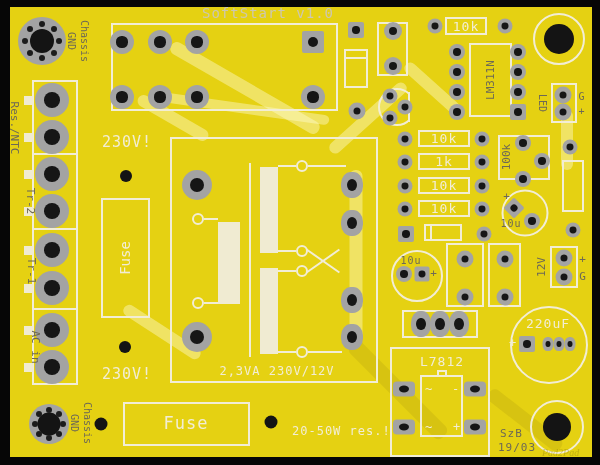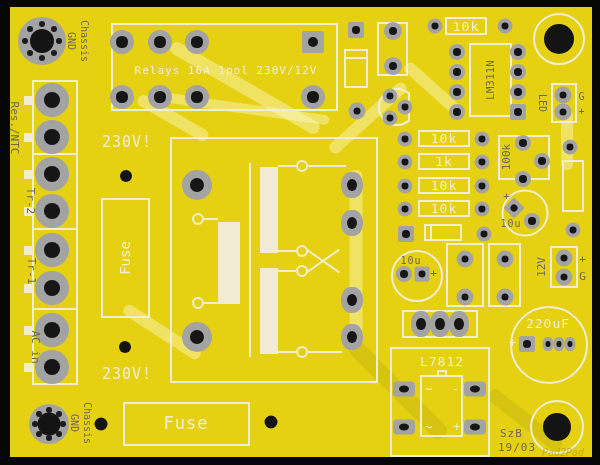--- a/index.html
+++ b/index.html
@@ -81,6 +81,7 @@
   <div class="cir" style="left:547px;top:420px;width:54px;height:54px;"></div>
   <div class="dot" style="left:547px;top:420px;width:28px;height:28px;"></div>
 
+  <span class="wt" style="left:258px;top:6px;font-size:14px;color:#cdc7b0;">SoftStart v1.0</span>
 
   <div class="bx" style="left:101px;top:16px;width:227px;height:88px;"></div>
   <span class="wt" style="left:216px;top:63px;font-size:11px;">Relays 16A 1pol 230V/12V</span>

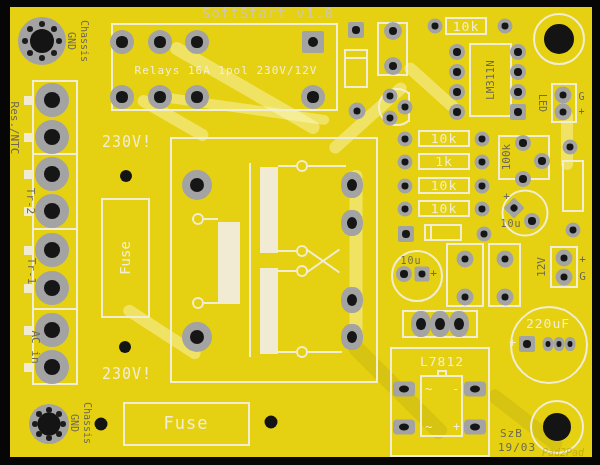--- a/index.html
+++ b/index.html
@@ -84,7 +84,6 @@
   <span class="wt" style="left:258px;top:6px;font-size:14px;color:#cdc7b0;">SoftStart v1.0</span>
 
   <div class="bx" style="left:101px;top:16px;width:227px;height:88px;"></div>
-  <span class="wt" style="left:216px;top:63px;font-size:11px;">Relays 16A 1pol 230V/12V</span>
   <div class="pad" style="left:112px;top:35px;width:24px;height:24px;"></div>
   <div class="pad" style="left:150px;top:35px;width:24px;height:24px;"></div>
   <div class="pad" style="left:187px;top:35px;width:24px;height:24px;"></div>

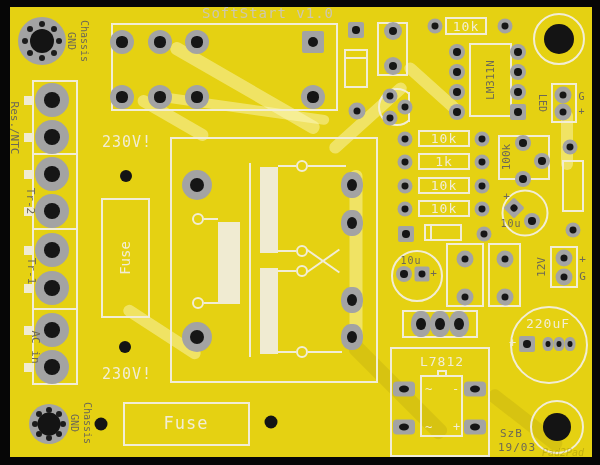--- a/index.html
+++ b/index.html
@@ -153,6 +153,7 @@
   <div class="ln" style="left:298px;top:344px;width:34px;height:2px;"></div>
   <div class="ln" style="left:293px;top:253px;width:40px;height:2px;transform:rotate(35deg);"></div>
   <div class="ln" style="left:293px;top:253px;width:40px;height:2px;transform:rotate(-35deg);"></div>
+  <span class="wt" style="left:267px;top:364px;font-size:12px;">2,3VA 230V/12V</span>
 
   <div class="pad sq" style="left:346px;top:23px;width:16px;height:16px;"></div>
   <div class="bx" style="left:334px;top:42px;width:24px;height:39px;"></div>

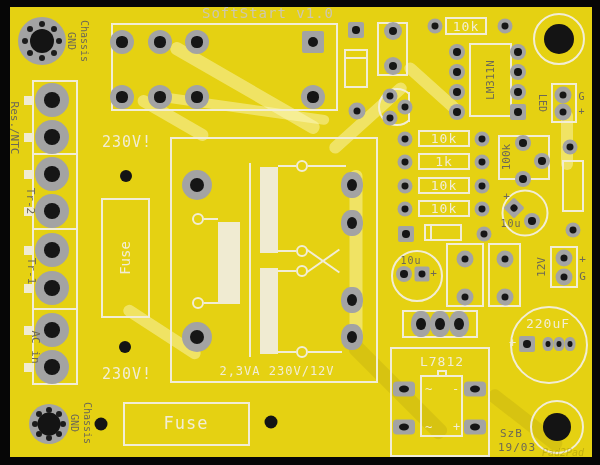--- a/index.html
+++ b/index.html
@@ -278,6 +278,7 @@
 
   <div class="bx" style="left:113px;top:395px;width:127px;height:44px;"></div>
   <span class="wt" style="left:176px;top:416px;font-size:17px;">Fuse</span>
+  <span class="wt la" style="left:282px;top:424px;font-size:12px;">20-50W res.!</span>
   <div class="dot" style="left:91px;top:417px;width:13px;height:13px;"></div>
   <div class="dot" style="left:261px;top:415px;width:13px;height:13px;"></div>
 

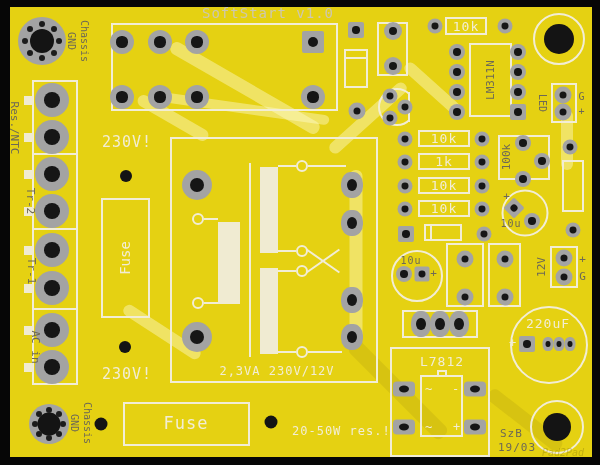--- a/index.html
+++ b/index.html
@@ -31,7 +31,7 @@
   .vtx{writing-mode:vertical-rl;text-orientation:sideways;letter-spacing:0;}
   .vup{writing-mode:vertical-rl;text-orientation:mixed;transform:translate(-50%,-50%) rotate(180deg);letter-spacing:0;}
   .la{transform:translate(0,-50%);}        
-  .wm{position:absolute;color:rgba(150,135,10,.45);font-style:italic;}
+  .wm{position:absolute;color:rgba(150,135,10,.45);font-style:italic;font-family:Liberation Serif, serif;}
 </style>
 </head>
 <body>

